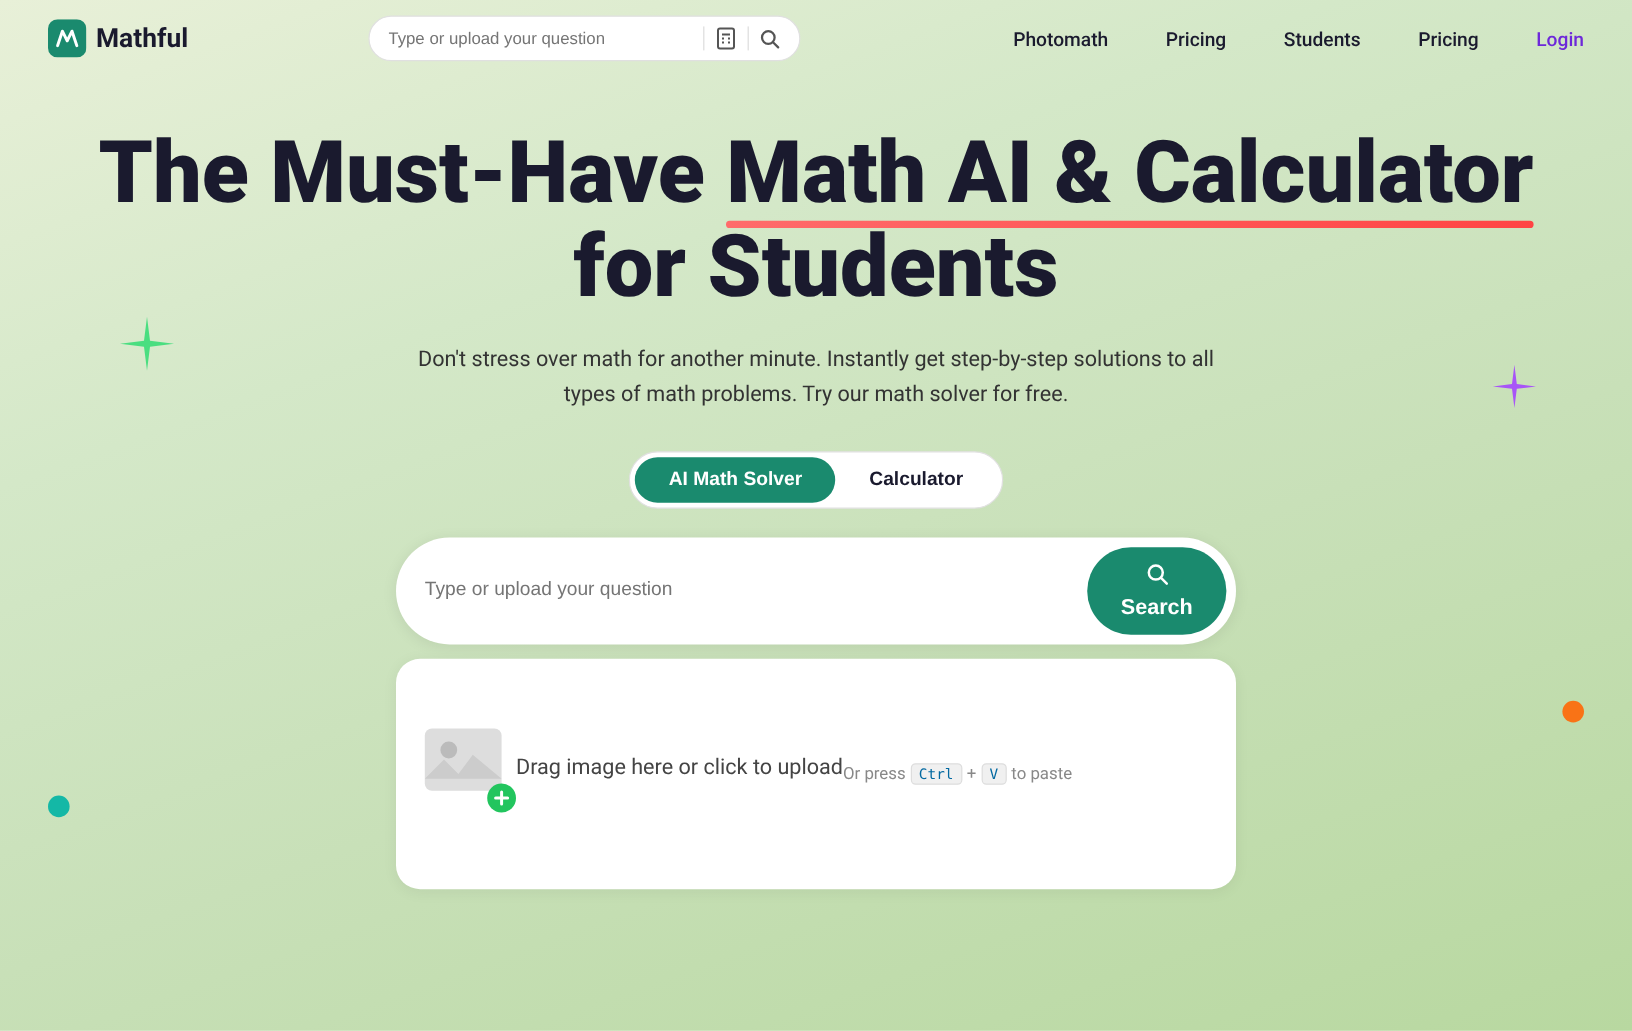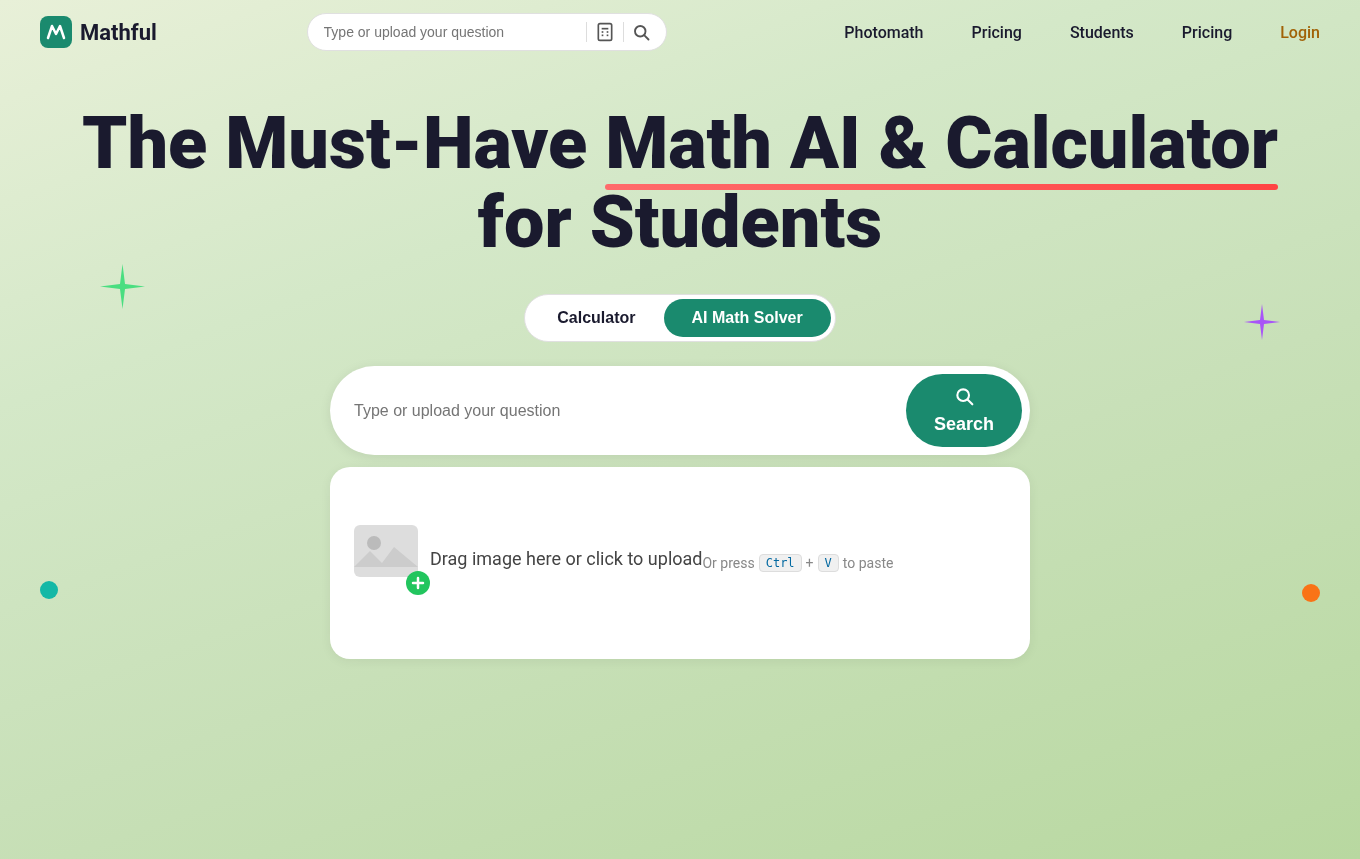--- a/index.html
+++ b/index.html
@@ -74,7 +74,7 @@
     .nav-login {
       font-size: 16px;
       font-weight: 500;
-      color: #a16207;
+      color: #6d28d9;
       text-decoration: none;
       cursor: pointer;
     }

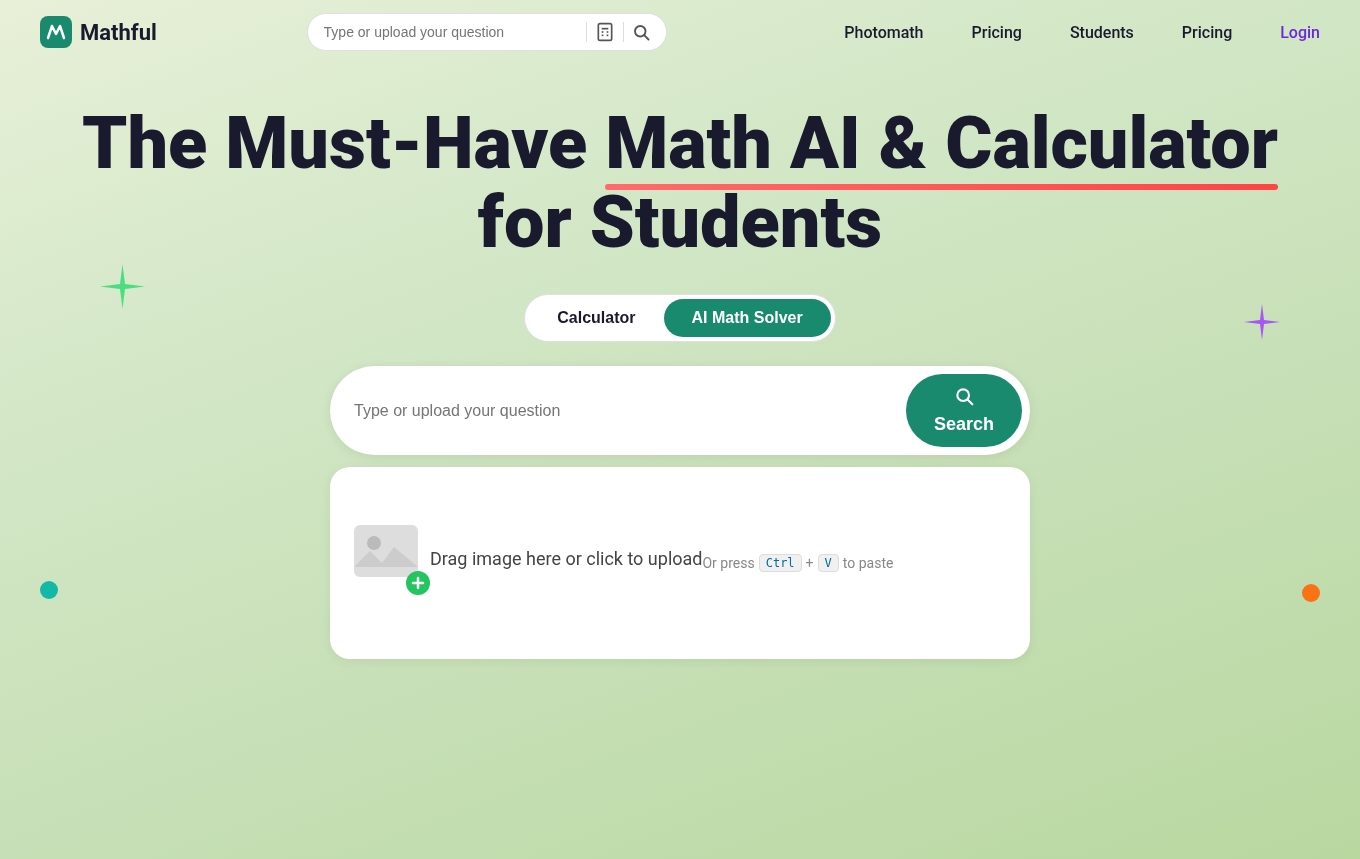--- a/index.html
+++ b/index.html
@@ -336,6 +336,7 @@
     <span>for Students</span>
   </h1>
 
+  <p class="hero-subtitle">Don't stress over math for another minute. Instantly get step-by-step solutions to all types of math problems. Try our math solver for free.</p>
 
   <div class="tab-group">
     <button class="tab-btn inactive">Calculator</button>

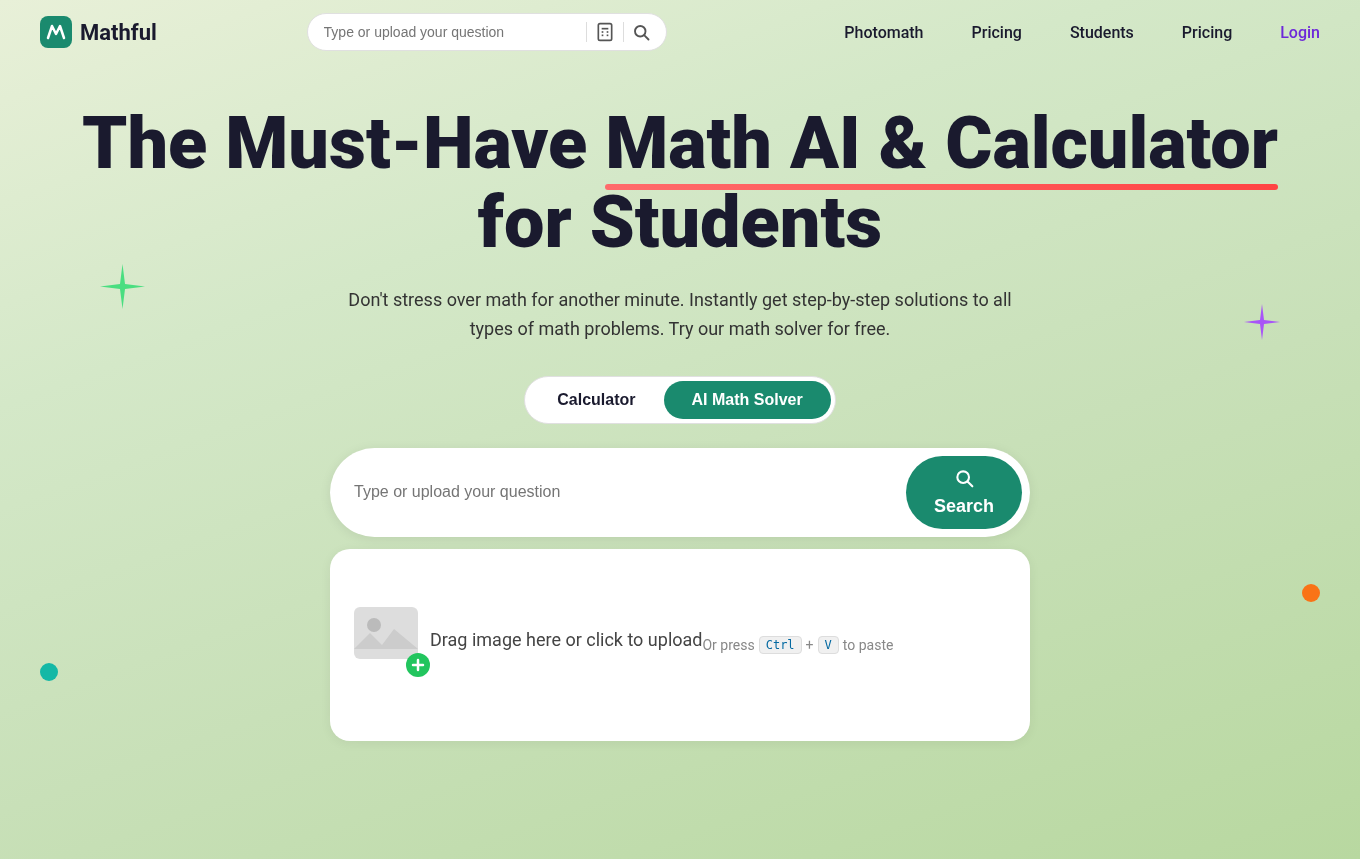--- a/index.html
+++ b/index.html
@@ -339,8 +339,8 @@
   <p class="hero-subtitle">Don't stress over math for another minute. Instantly get step-by-step solutions to all types of math problems. Try our math solver for free.</p>
 
   <div class="tab-group">
+    <button class="tab-btn active">AI Math Solver</button>
     <button class="tab-btn inactive">Calculator</button>
-    <button class="tab-btn active">AI Math Solver</button>
   </div>
 
   <div class="search-bar-wrapper">

